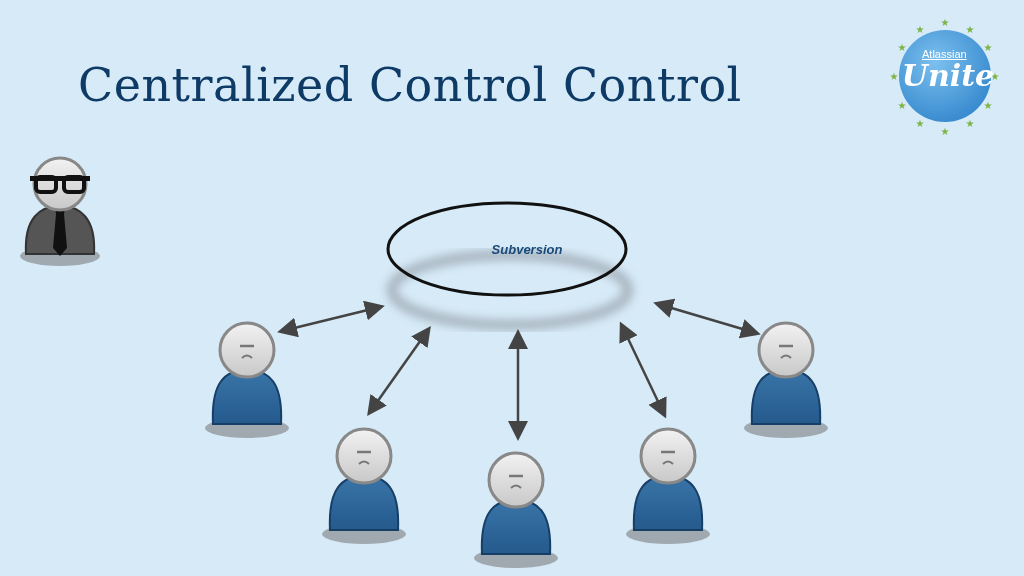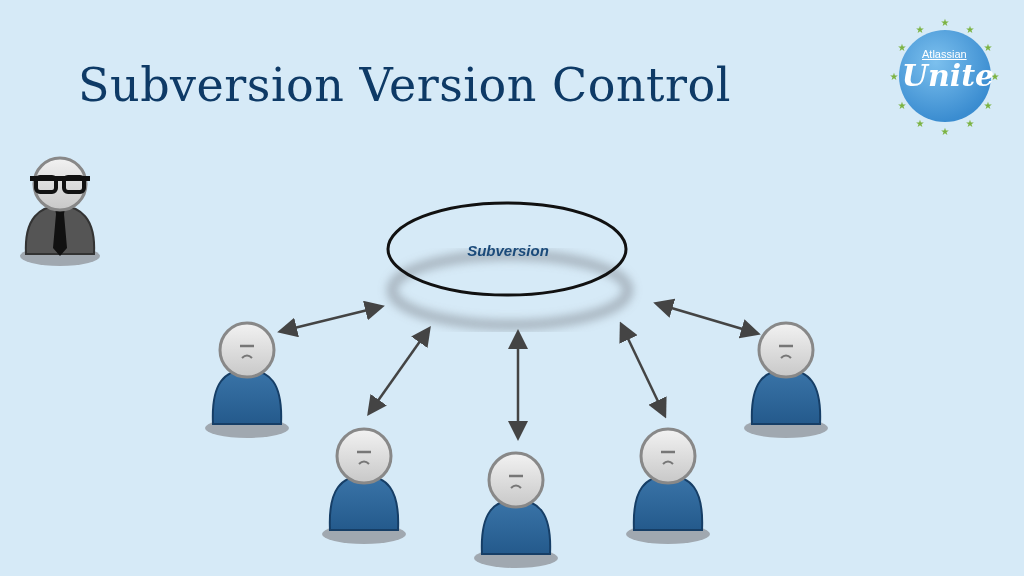--- a/index.html
+++ b/index.html
@@ -14,7 +14,7 @@
 </head>
 <body>
 
-<div class="title">Subversion Version Control</div>
+<div class="title">Centralized Control Control</div>
 
 <svg class="logo" viewBox="0 0 130 124">
   <defs>

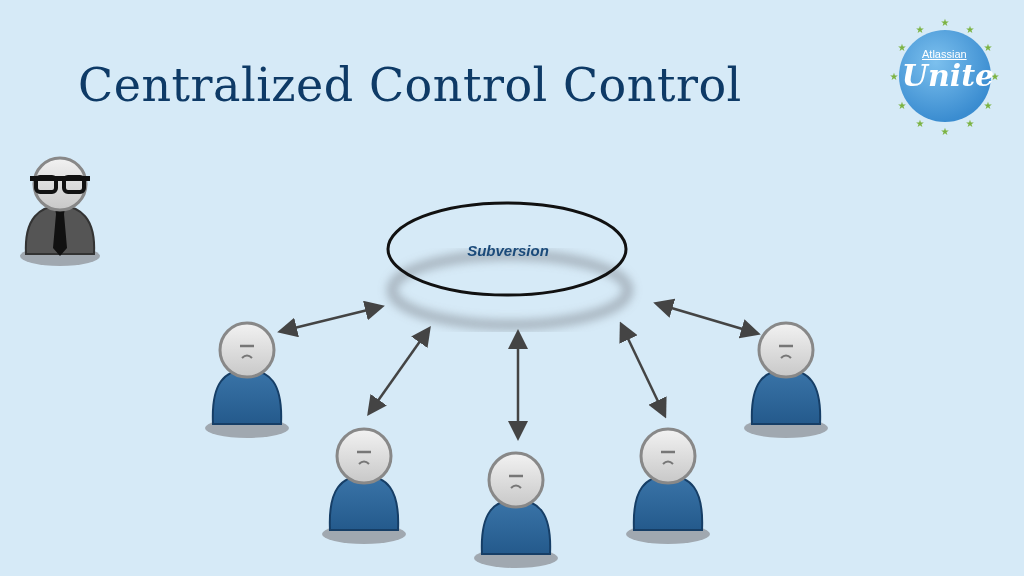--- a/index.html
+++ b/index.html
@@ -8,7 +8,7 @@
   .logo { position:absolute; left:880px; top:14px; width:130px; height:124px; }
   .logo-text { position:absolute; left:922px; top:48px; font-family:"Liberation Sans", sans-serif; font-size:11px; color:#fff;text-decoration:underline; }
   .logo-unite { position:absolute; left:898px; top:58px; width:100px; text-align:center; font-family:"DejaVu Serif", serif; font-style:italic; font-weight:bold; font-size:30px; color:#fff; }
-  .repo-label { position:absolute; left:388px; top:242px; width:240px; text-align:center; font-family:"Liberation Sans", sans-serif; font-style:italic; font-weight:bold; font-size:15px; color:#1a4a7a; }
+  .repo-label { position:absolute; left:388px; top:242px; width:240px; text-align:center; font-family:"Liberation Sans", sans-serif; font-style:italic; font-weight:bold; font-size:13px; color:#1a4a7a;padding-left:19px; }
   svg.diagram { position:absolute; left:0; top:0; }
 </style>
 </head>

